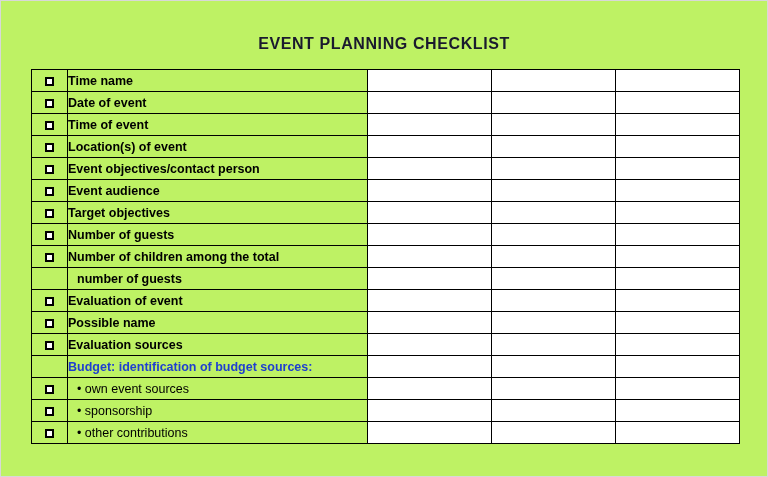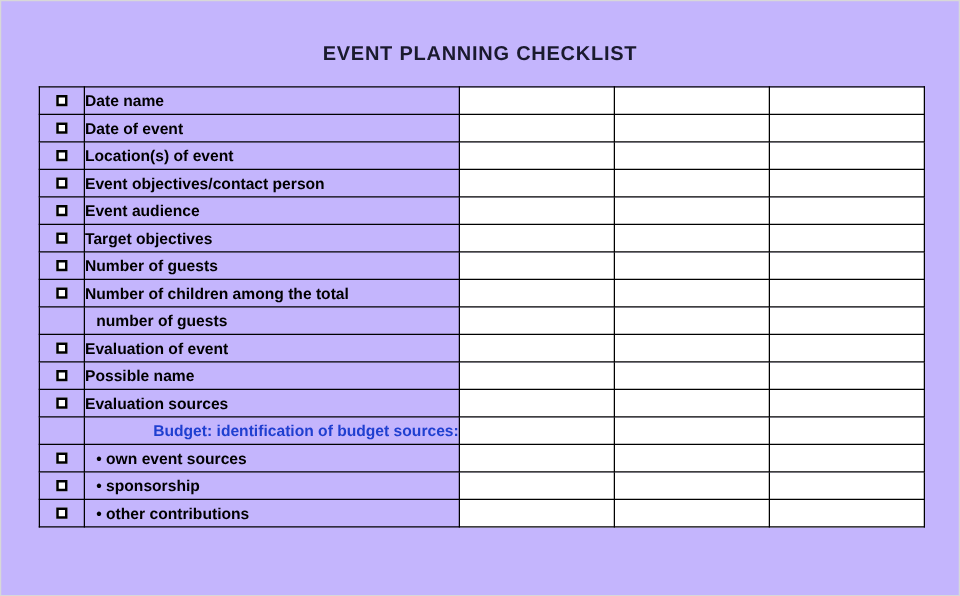--- a/index.html
+++ b/index.html
@@ -20,7 +20,7 @@
     height: 477px;
     box-sizing: border-box;
     border: 1px solid #d8d8d8;
-    background: #c4b5fd;
+    background: #bef264;
   }
   .doc-title {
     text-align: center;

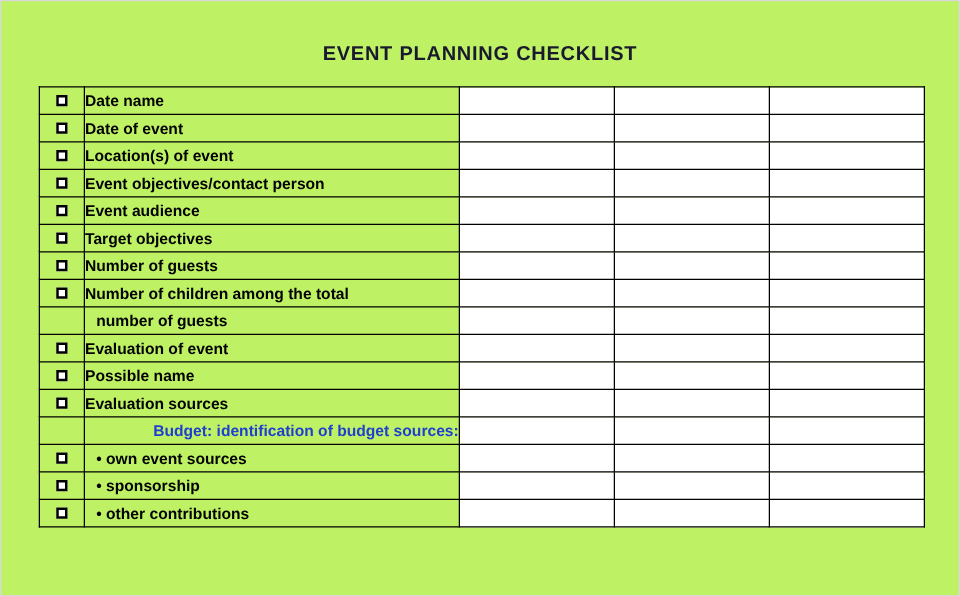--- a/index.html
+++ b/index.html
@@ -107,7 +107,7 @@
       <tbody>
           <tr>
             <td class="cell-check"><span class="cb"></span></td>
-            <td class="cell-label">Date name</td>
+            <td class="cell-label">Time name</td>
             <td class="cell-blank"></td>
             <td class="cell-blank"></td>
             <td class="cell-blank"></td>

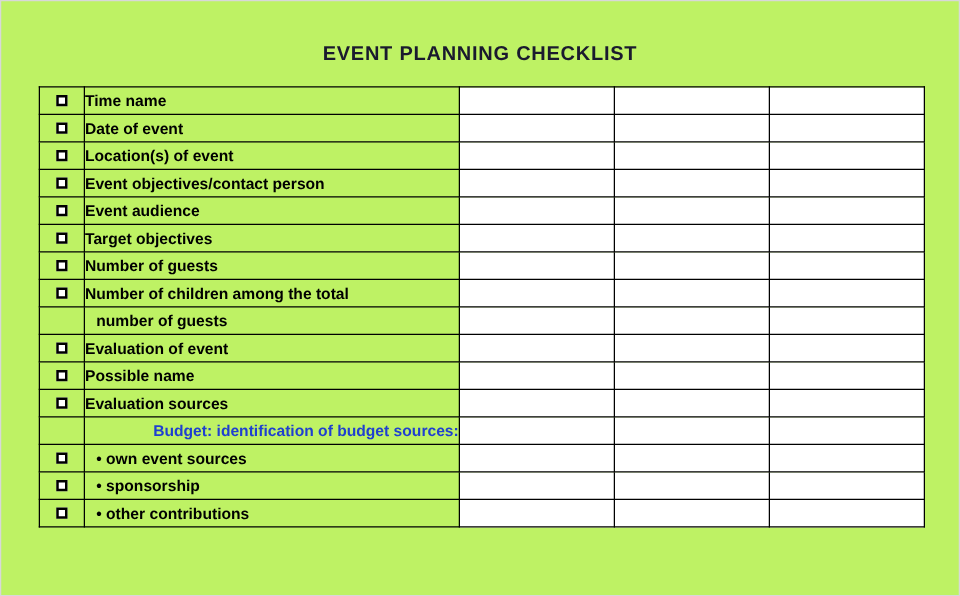--- a/index.html
+++ b/index.html
@@ -121,6 +121,13 @@
           </tr>
           <tr>
             <td class="cell-check"><span class="cb"></span></td>
+            <td class="cell-label">Time of event</td>
+            <td class="cell-blank"></td>
+            <td class="cell-blank"></td>
+            <td class="cell-blank"></td>
+          </tr>
+          <tr>
+            <td class="cell-check"><span class="cb"></span></td>
             <td class="cell-label">Location(s) of event</td>
             <td class="cell-blank"></td>
             <td class="cell-blank"></td>

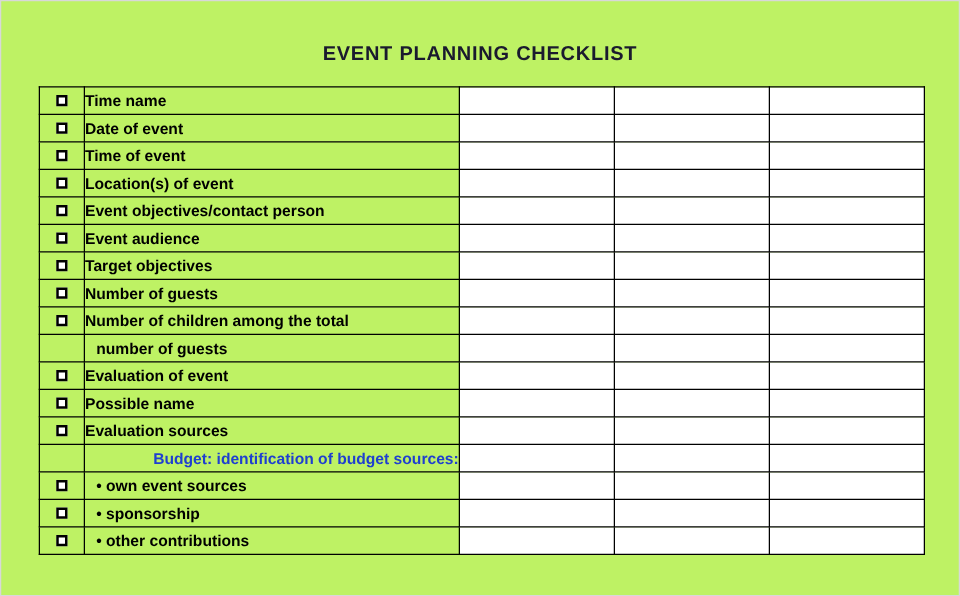--- a/index.html
+++ b/index.html
@@ -77,7 +77,6 @@
   .cell-label.budget-head {
     color: #1f3fd0;
     font-weight: bold;
-    text-align: right;
   }
   .cell-label.bullet {
     font-weight: bold;

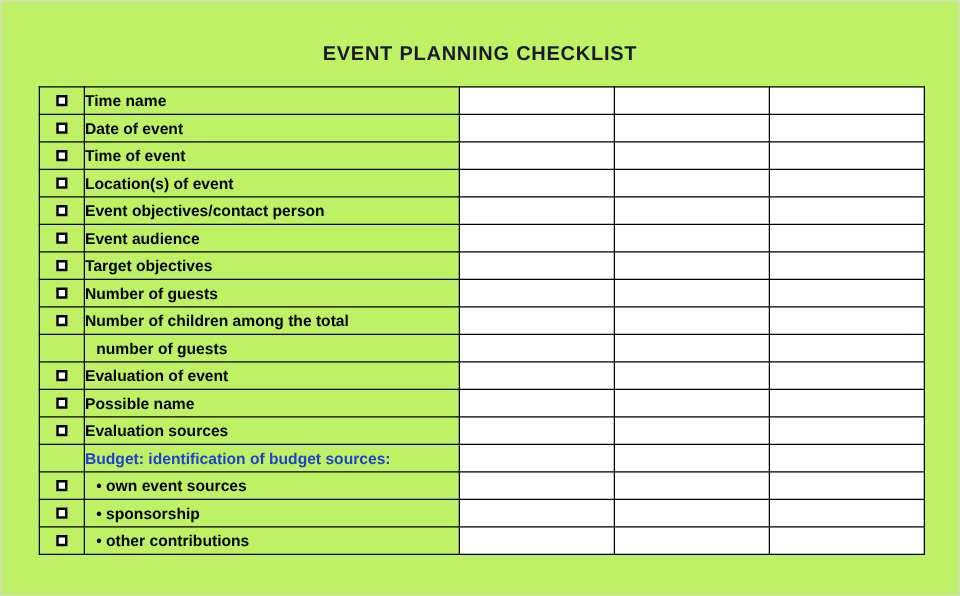--- a/index.html
+++ b/index.html
@@ -79,7 +79,7 @@
     font-weight: bold;
   }
   .cell-label.bullet {
-    font-weight: bold;
+    font-weight: normal;
     font-size: 12.5px;
     padding-left: 9px;
   }

